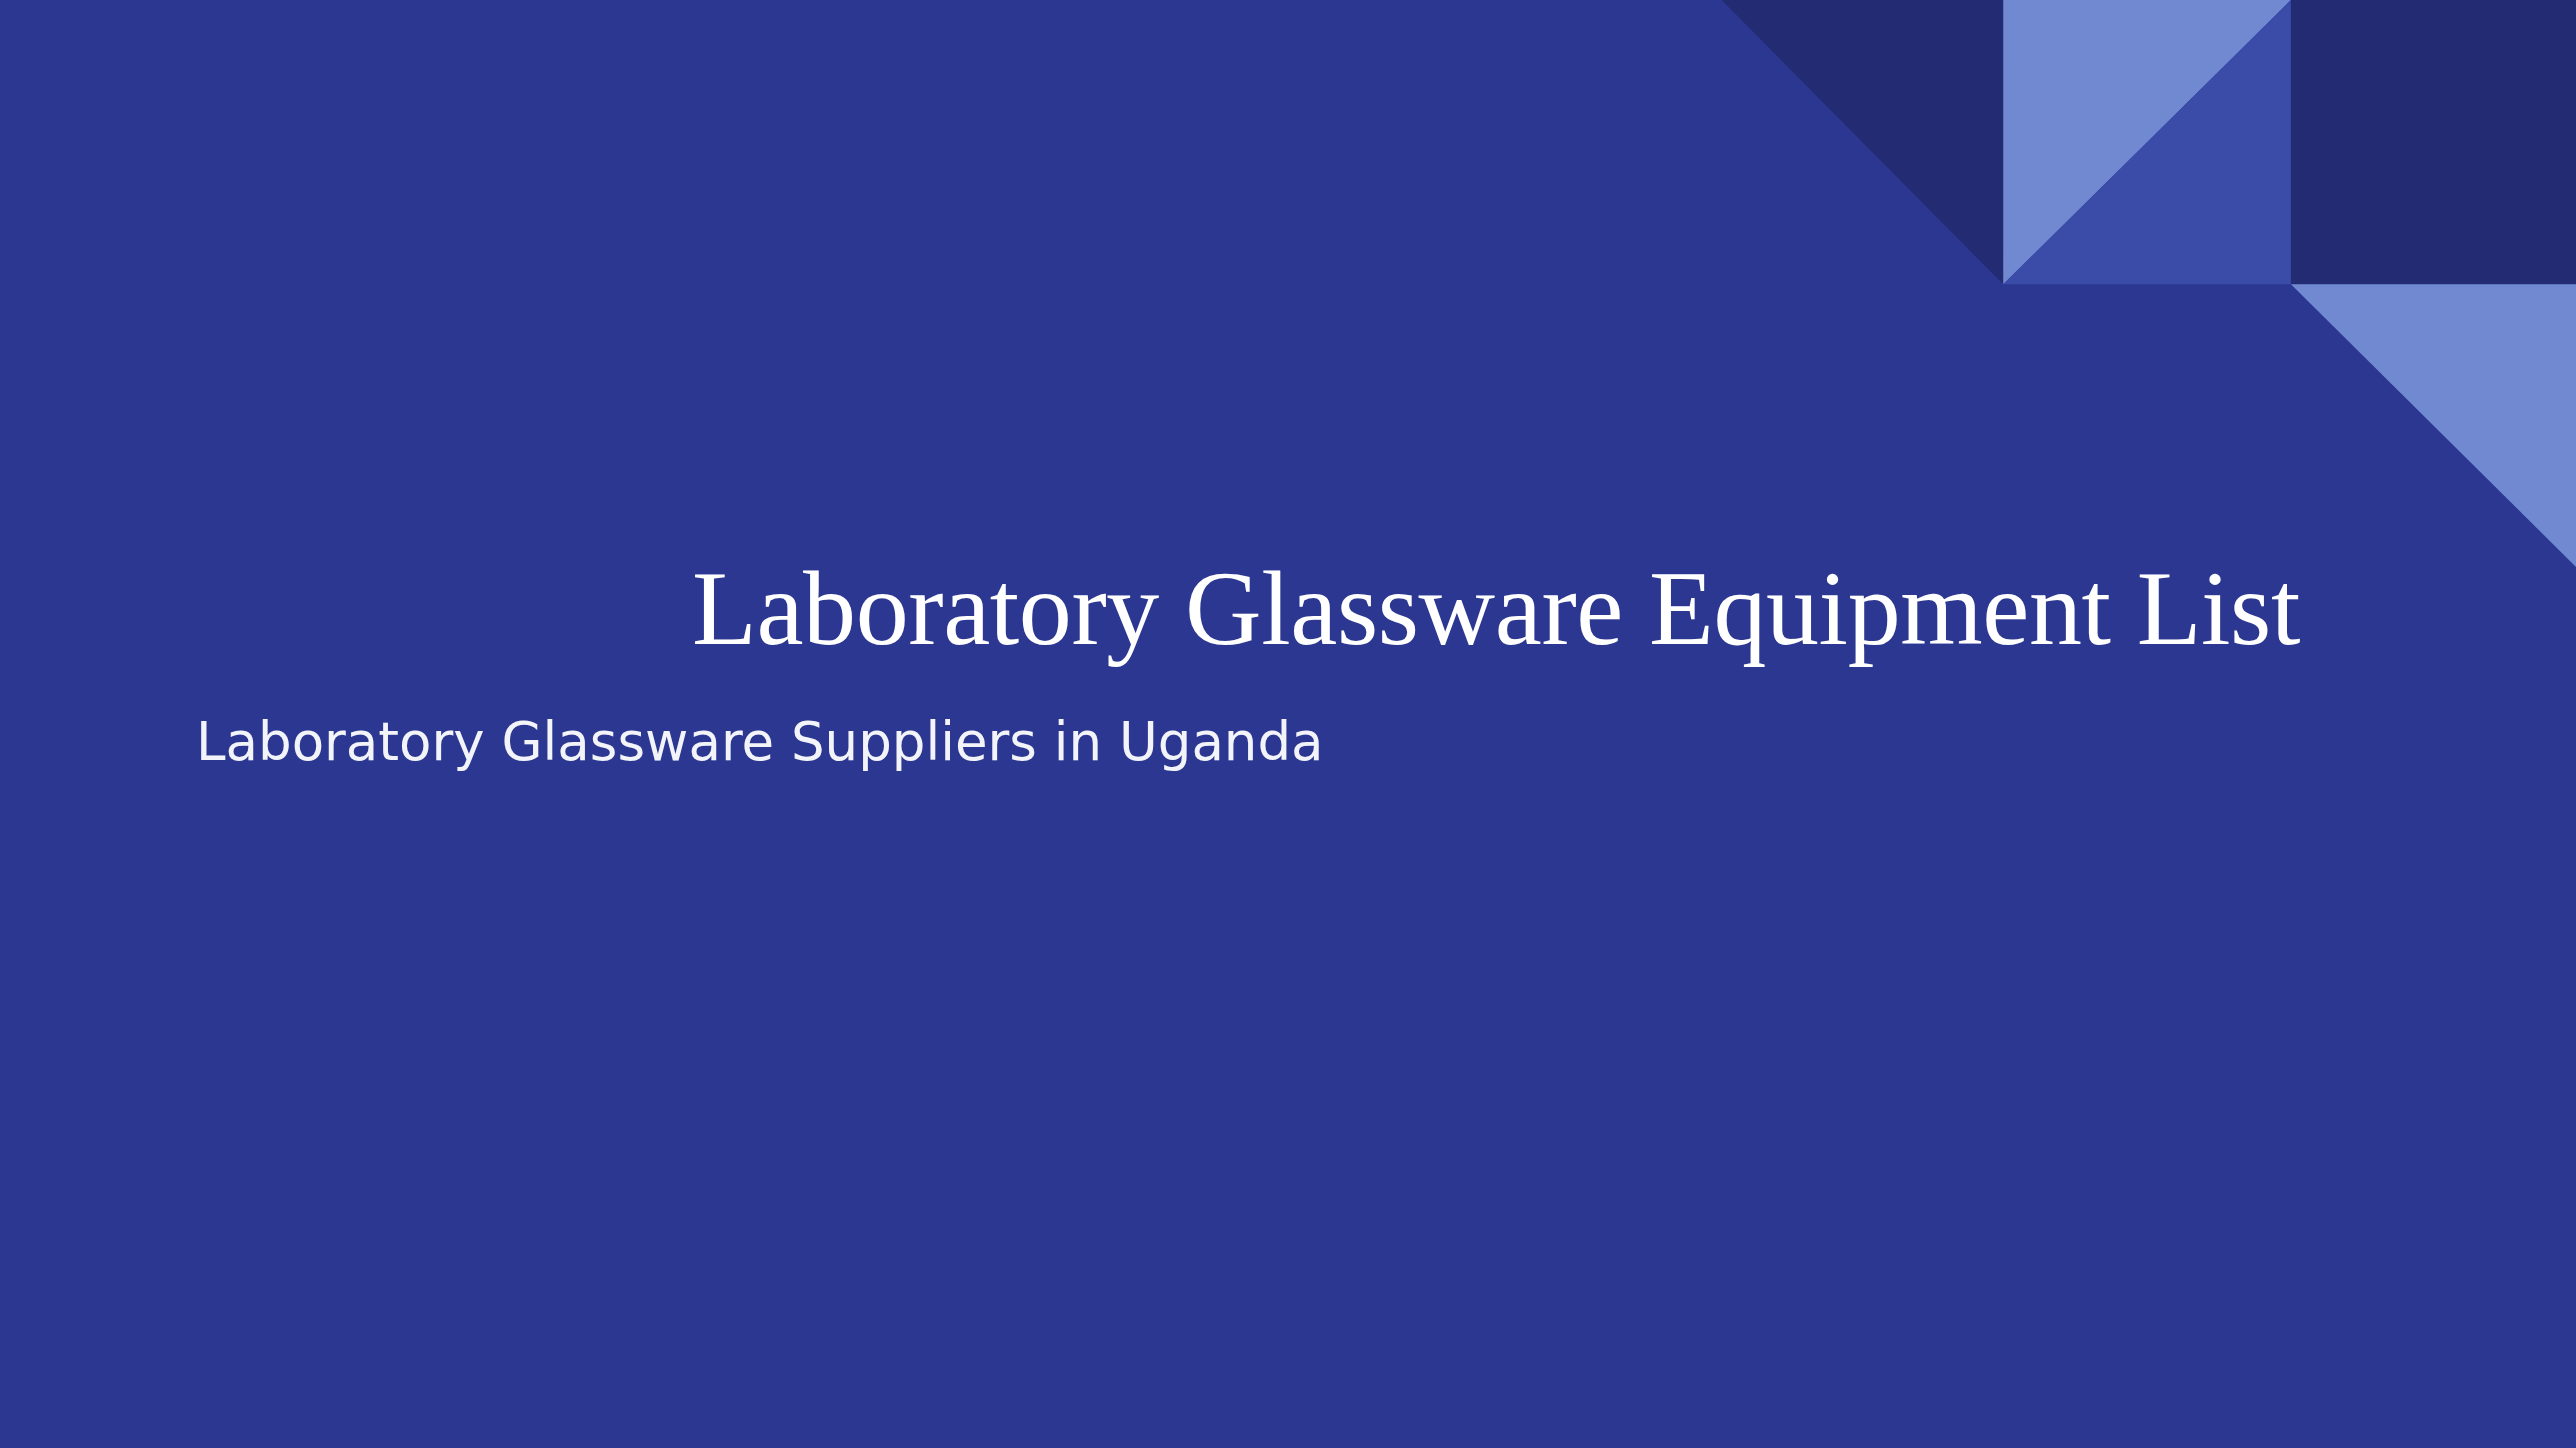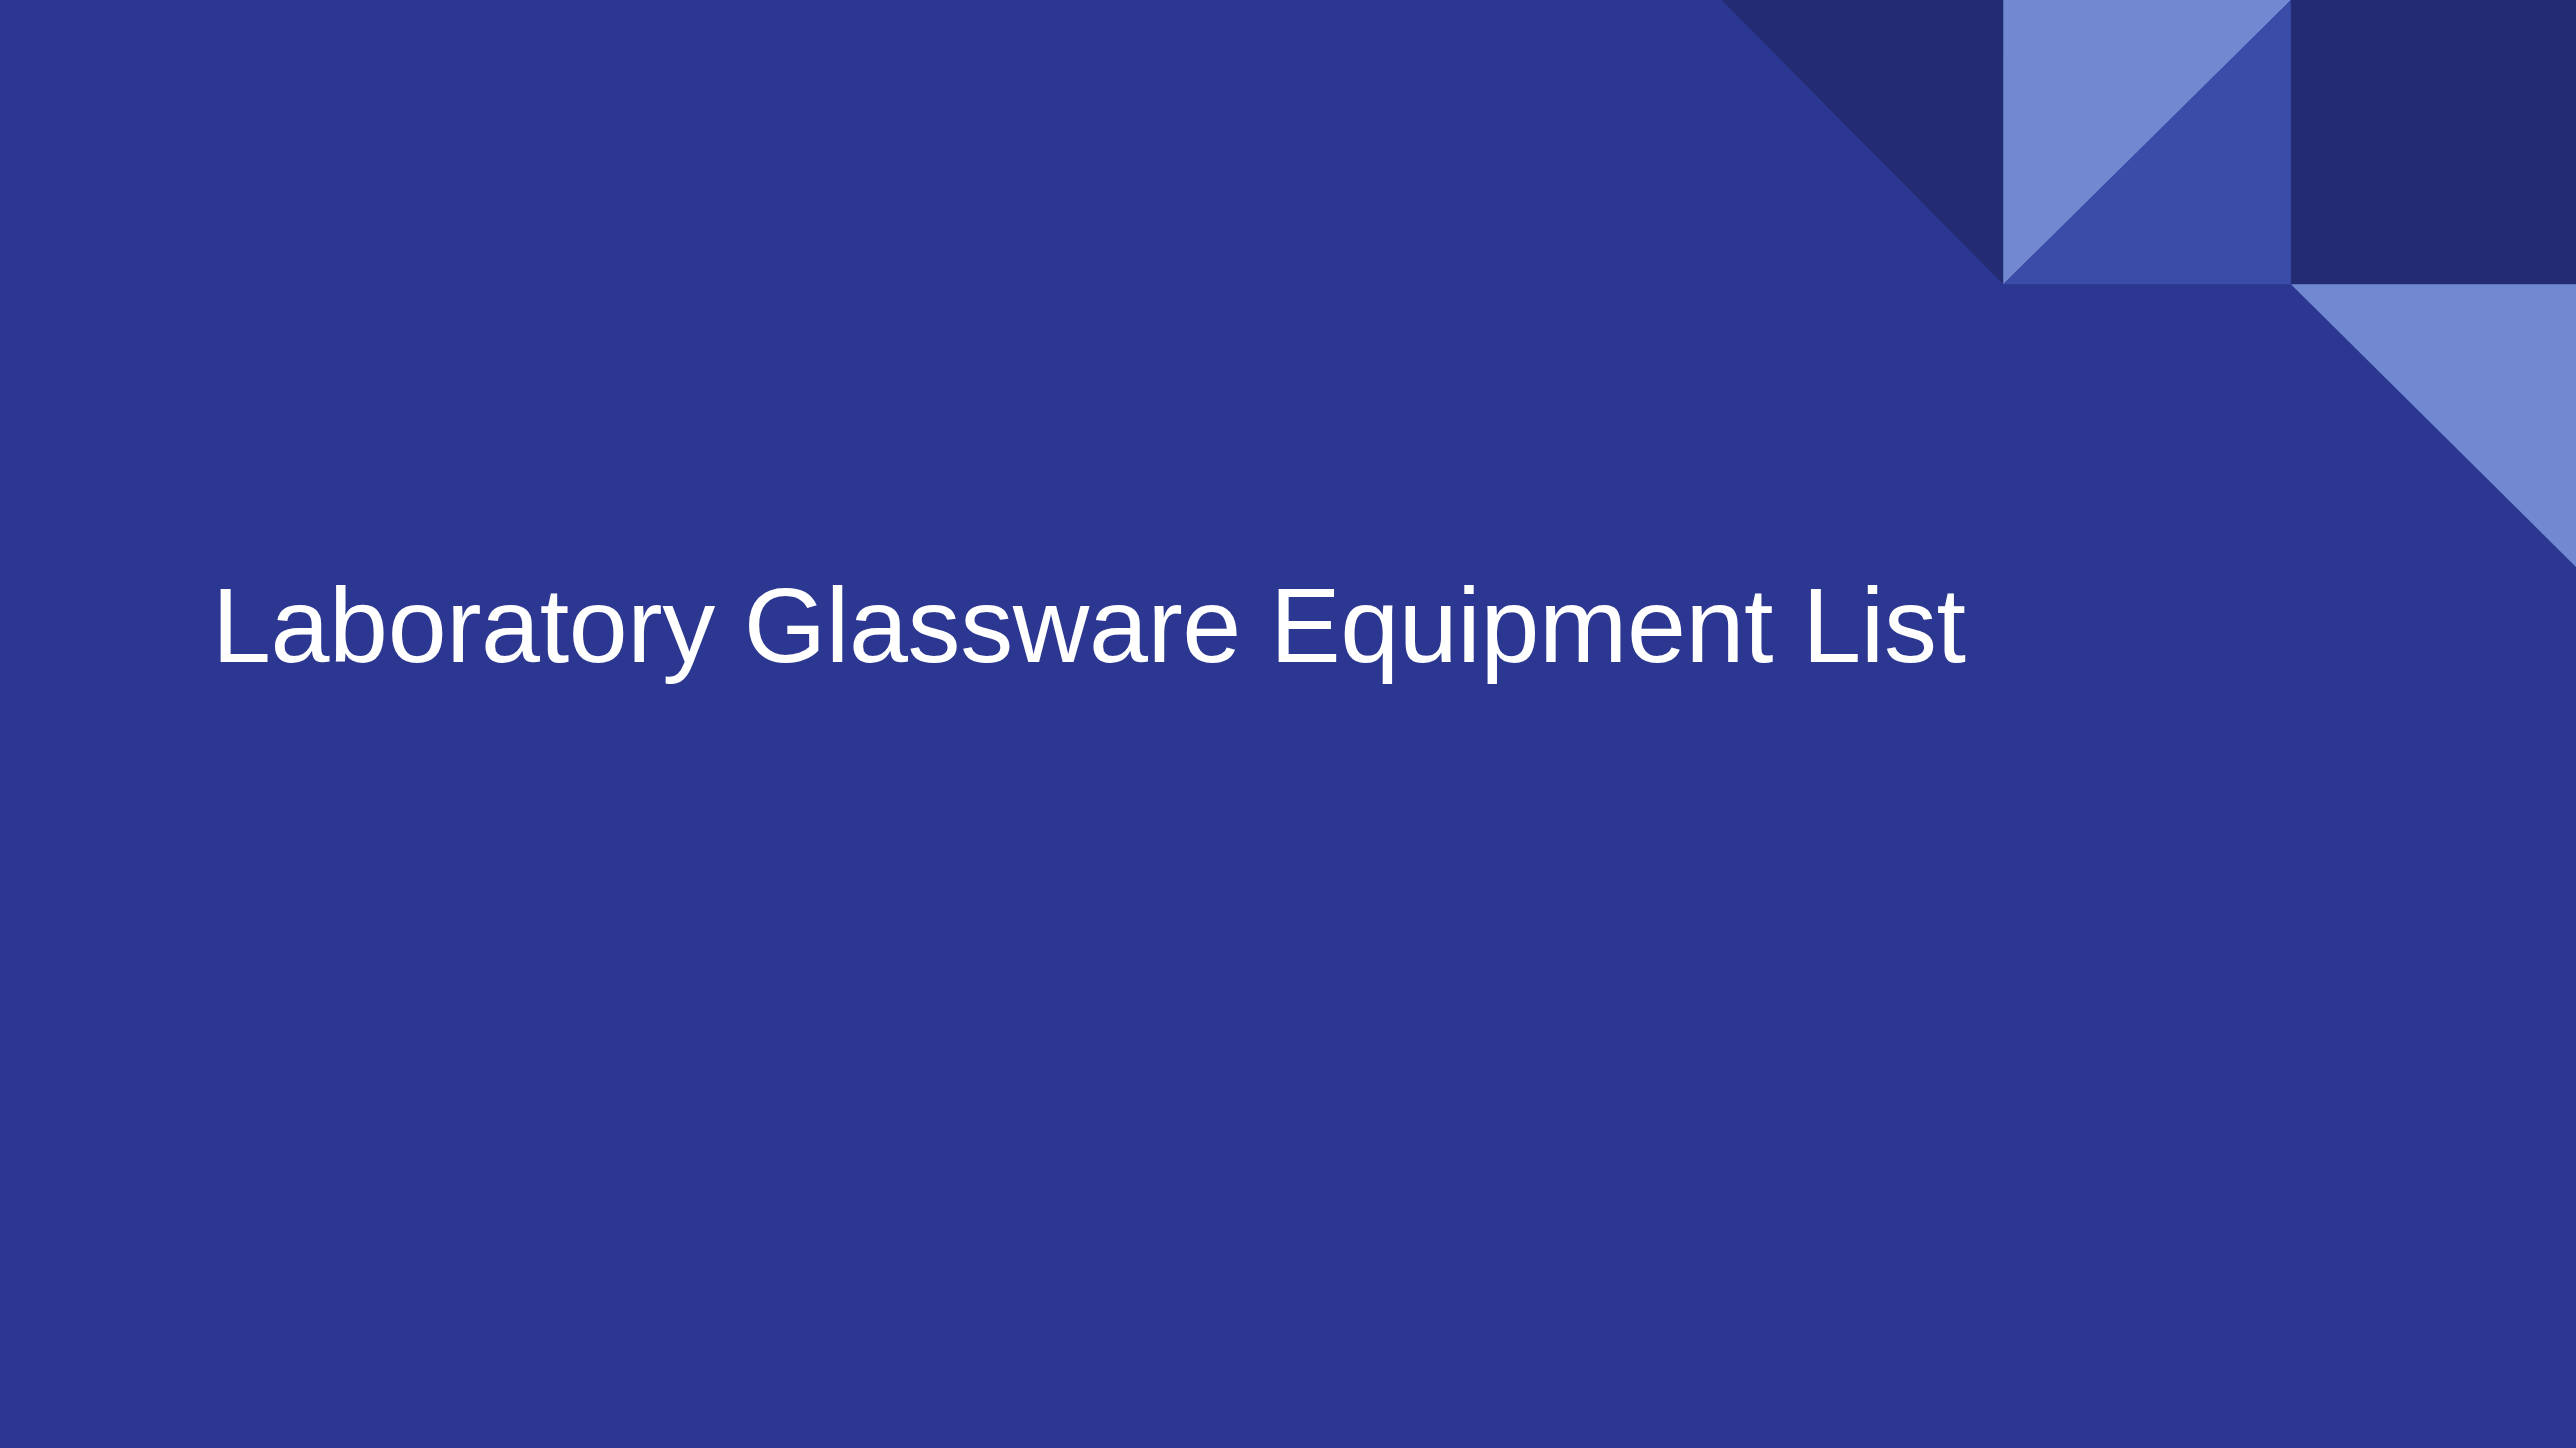--- a/index.html
+++ b/index.html
@@ -35,14 +35,15 @@
     width: 2104px;
   }
   .slide-title {
-    margin: 16px;
-    font-family: Liberation Sans, sans-serif;
+    margin: 0;
+    font-family: Liberation Serif, serif;
     font-weight: 400;
     font-size: 106px;
     line-height: 1.12;
     letter-spacing: -0.4px;
     color: #FFFFFF;
     white-space: nowrap;
+    text-align: right;
   }
   .slide-subtitle {
     margin: 0;

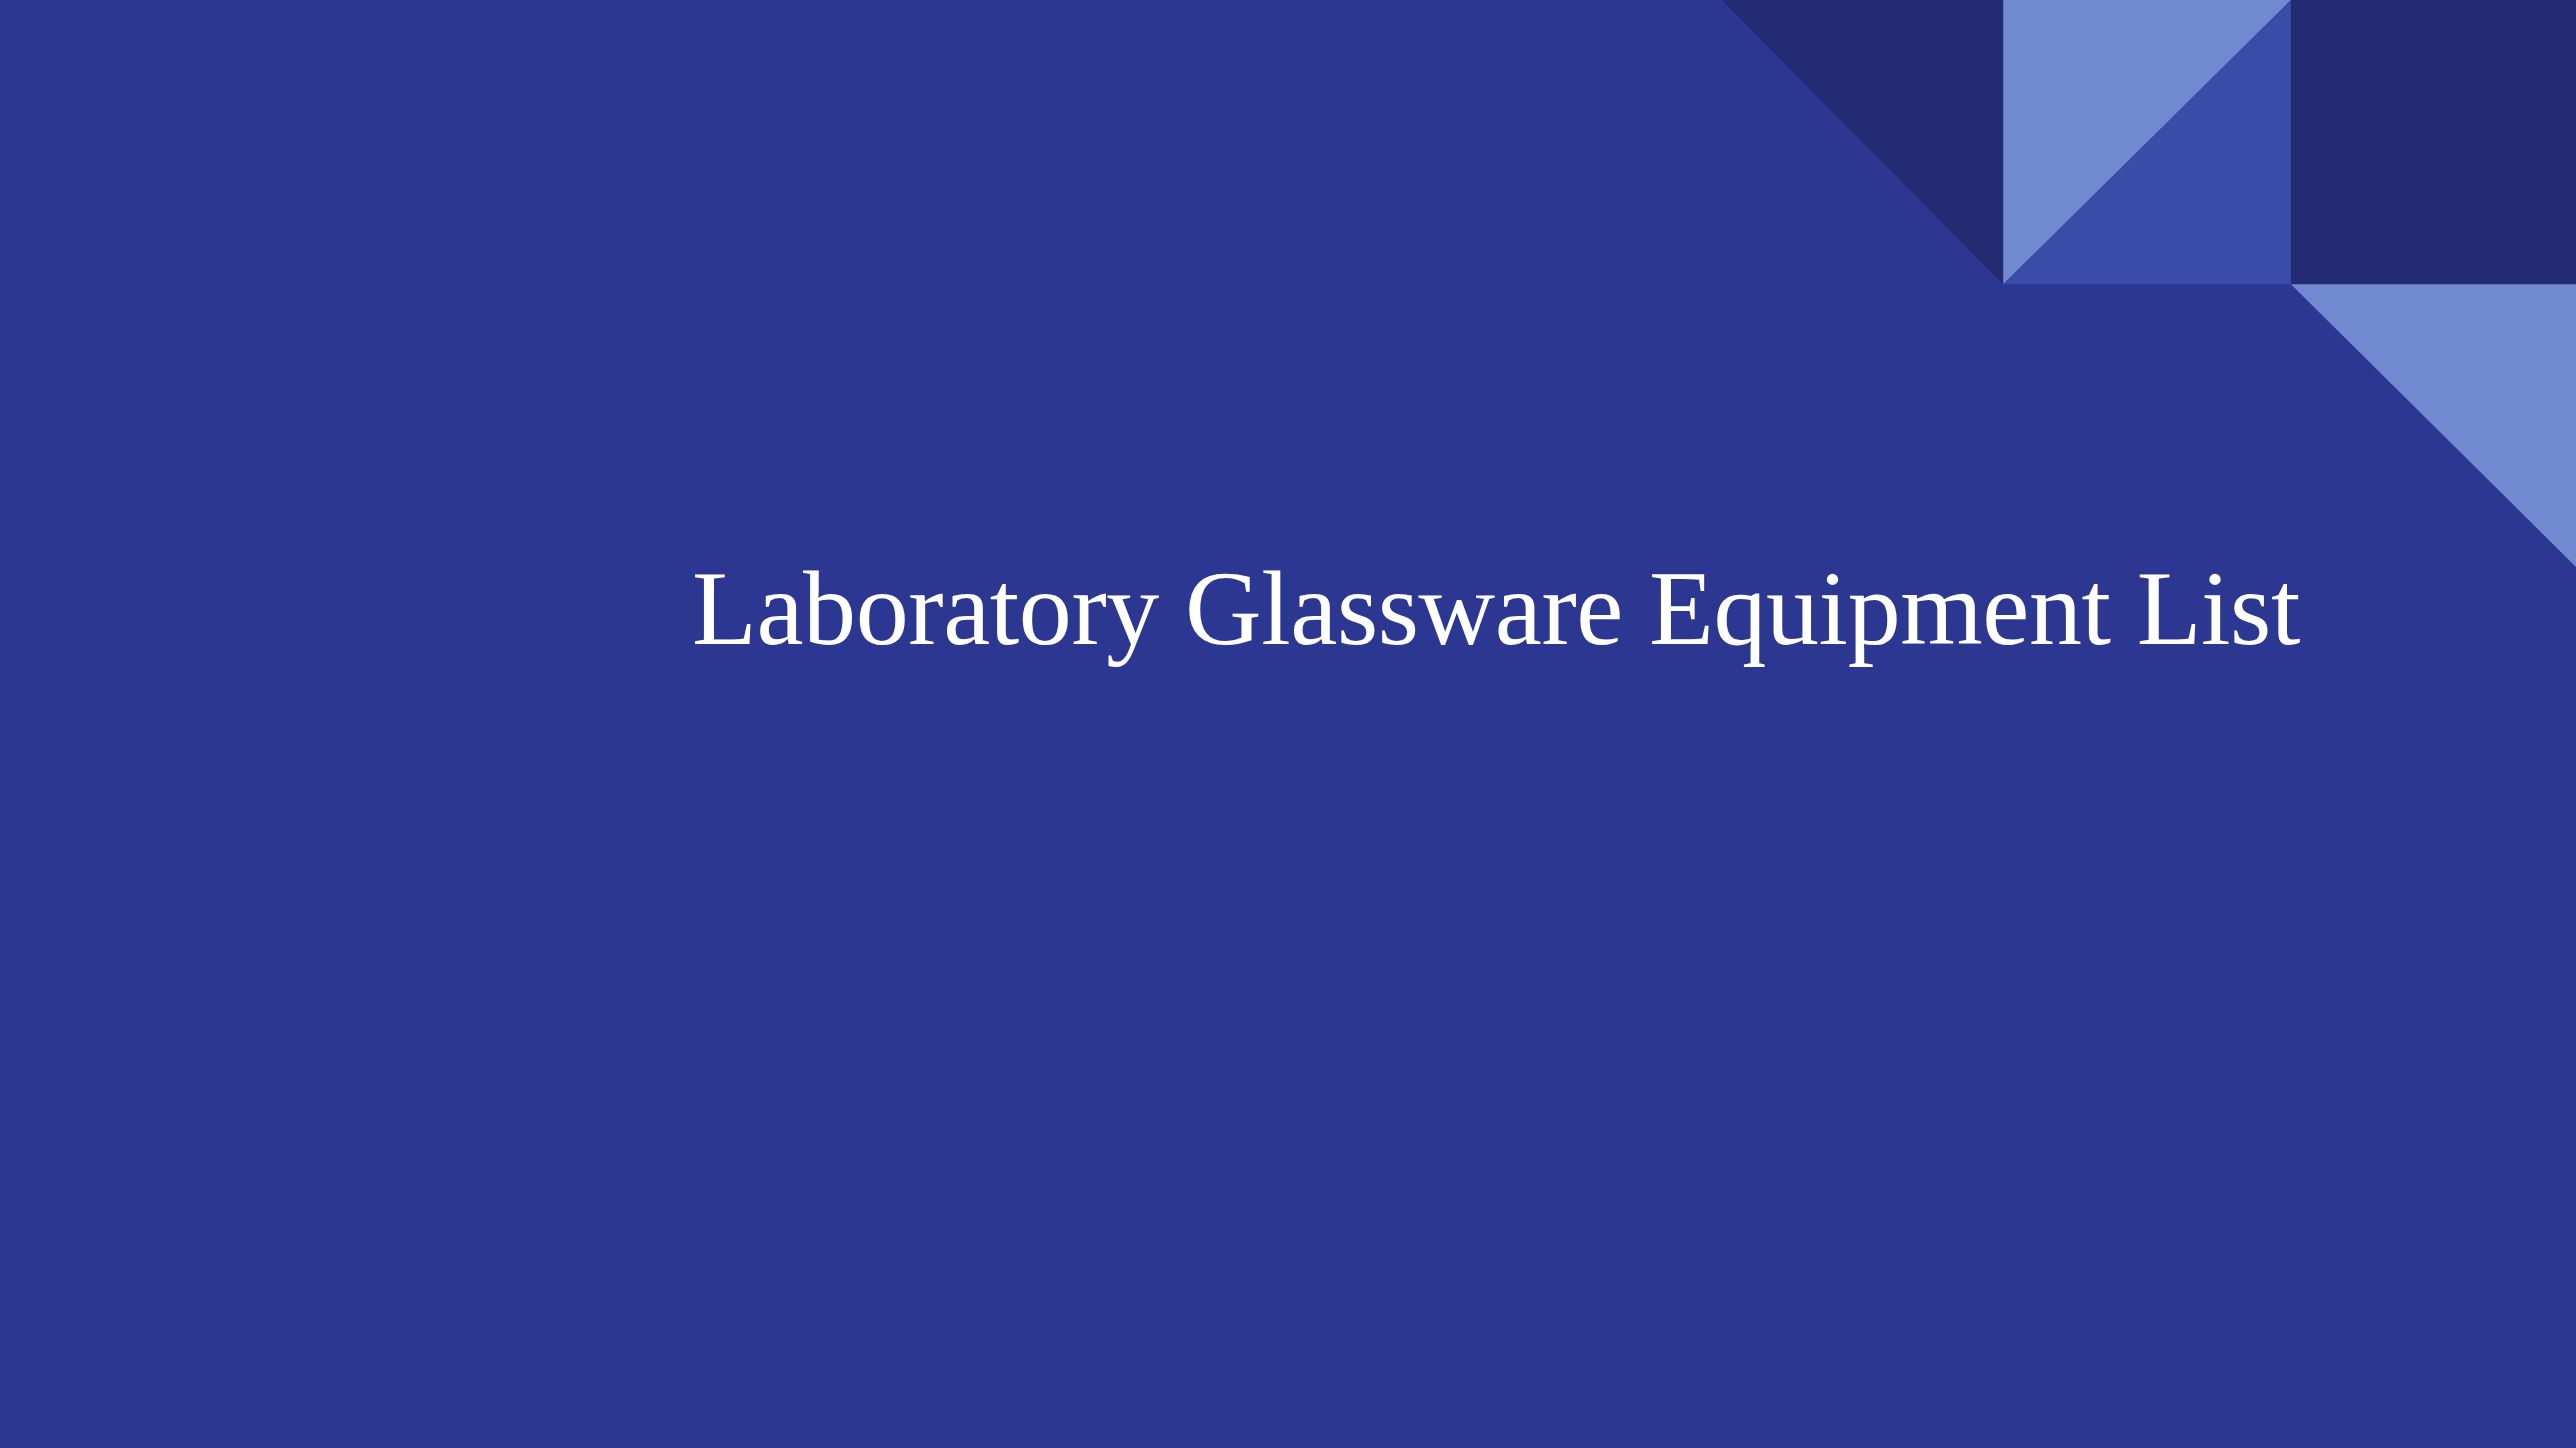--- a/index.html
+++ b/index.html
@@ -76,6 +76,7 @@
 
   <div class="text-block">
     <h1 class="slide-title">Laboratory Glassware Equipment List</h1>
+    <p class="slide-subtitle">Laboratory Glassware Suppliers in Uganda</p>
   </div>
 
 </div>

